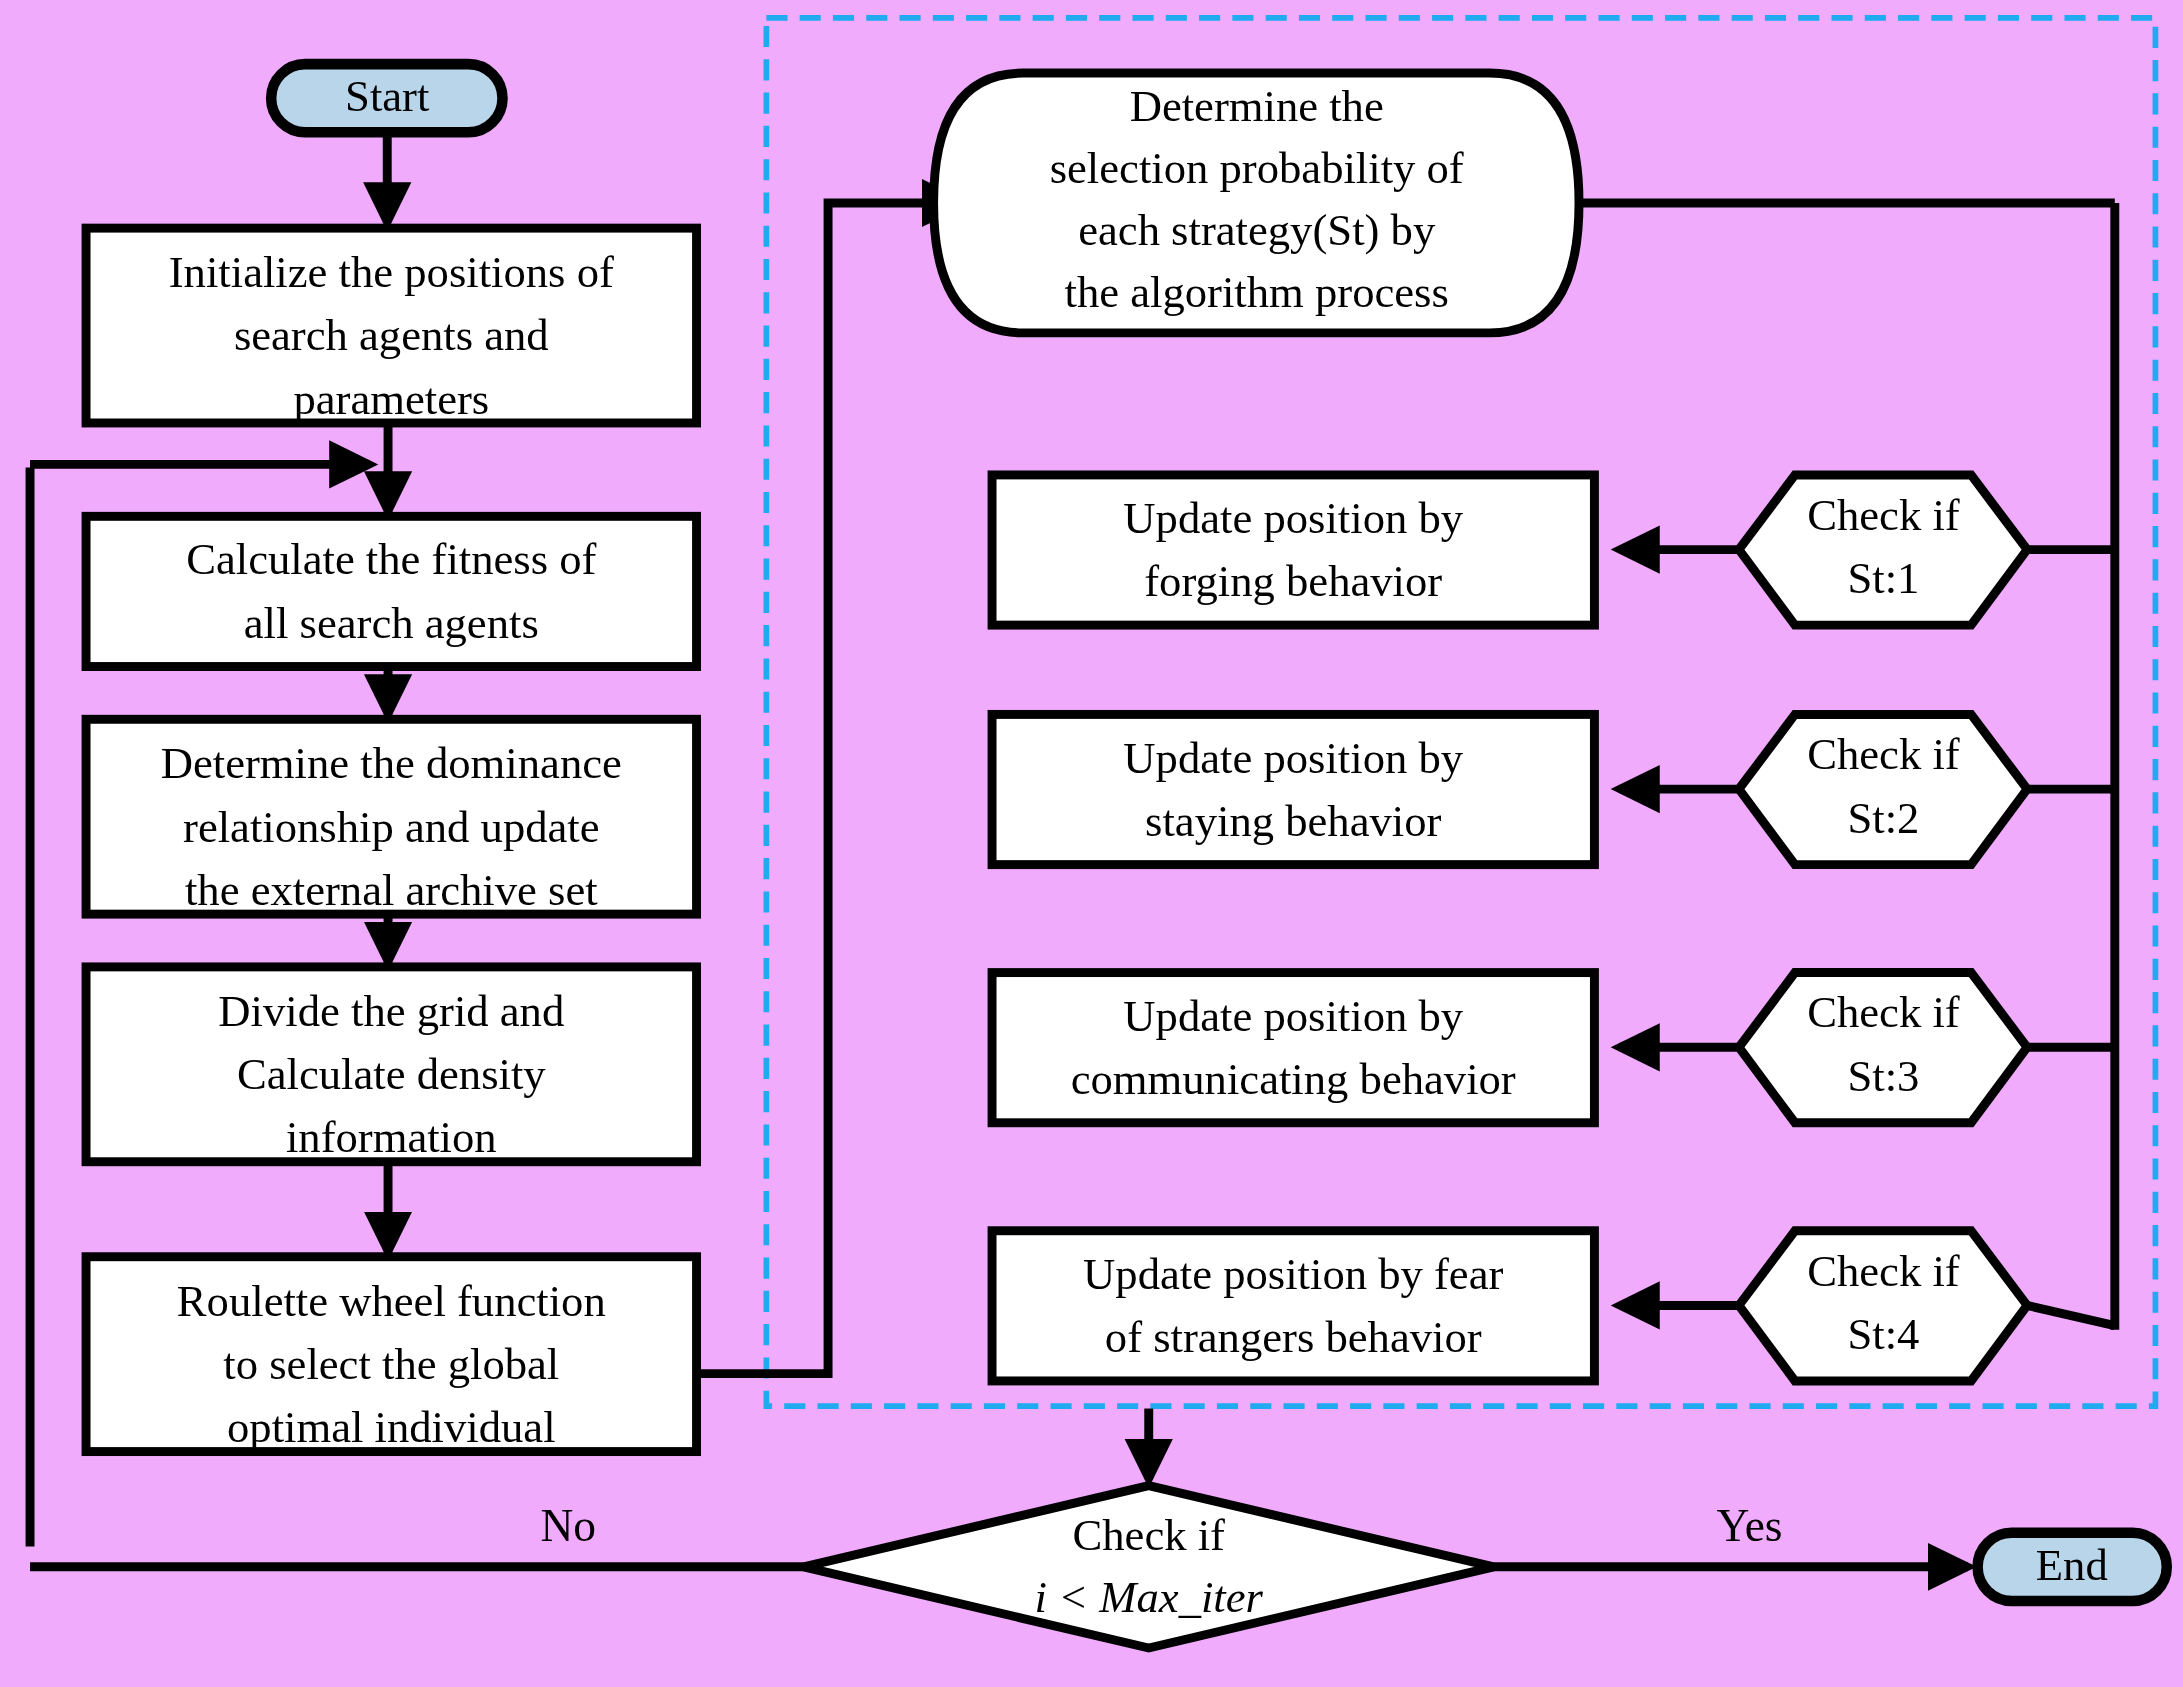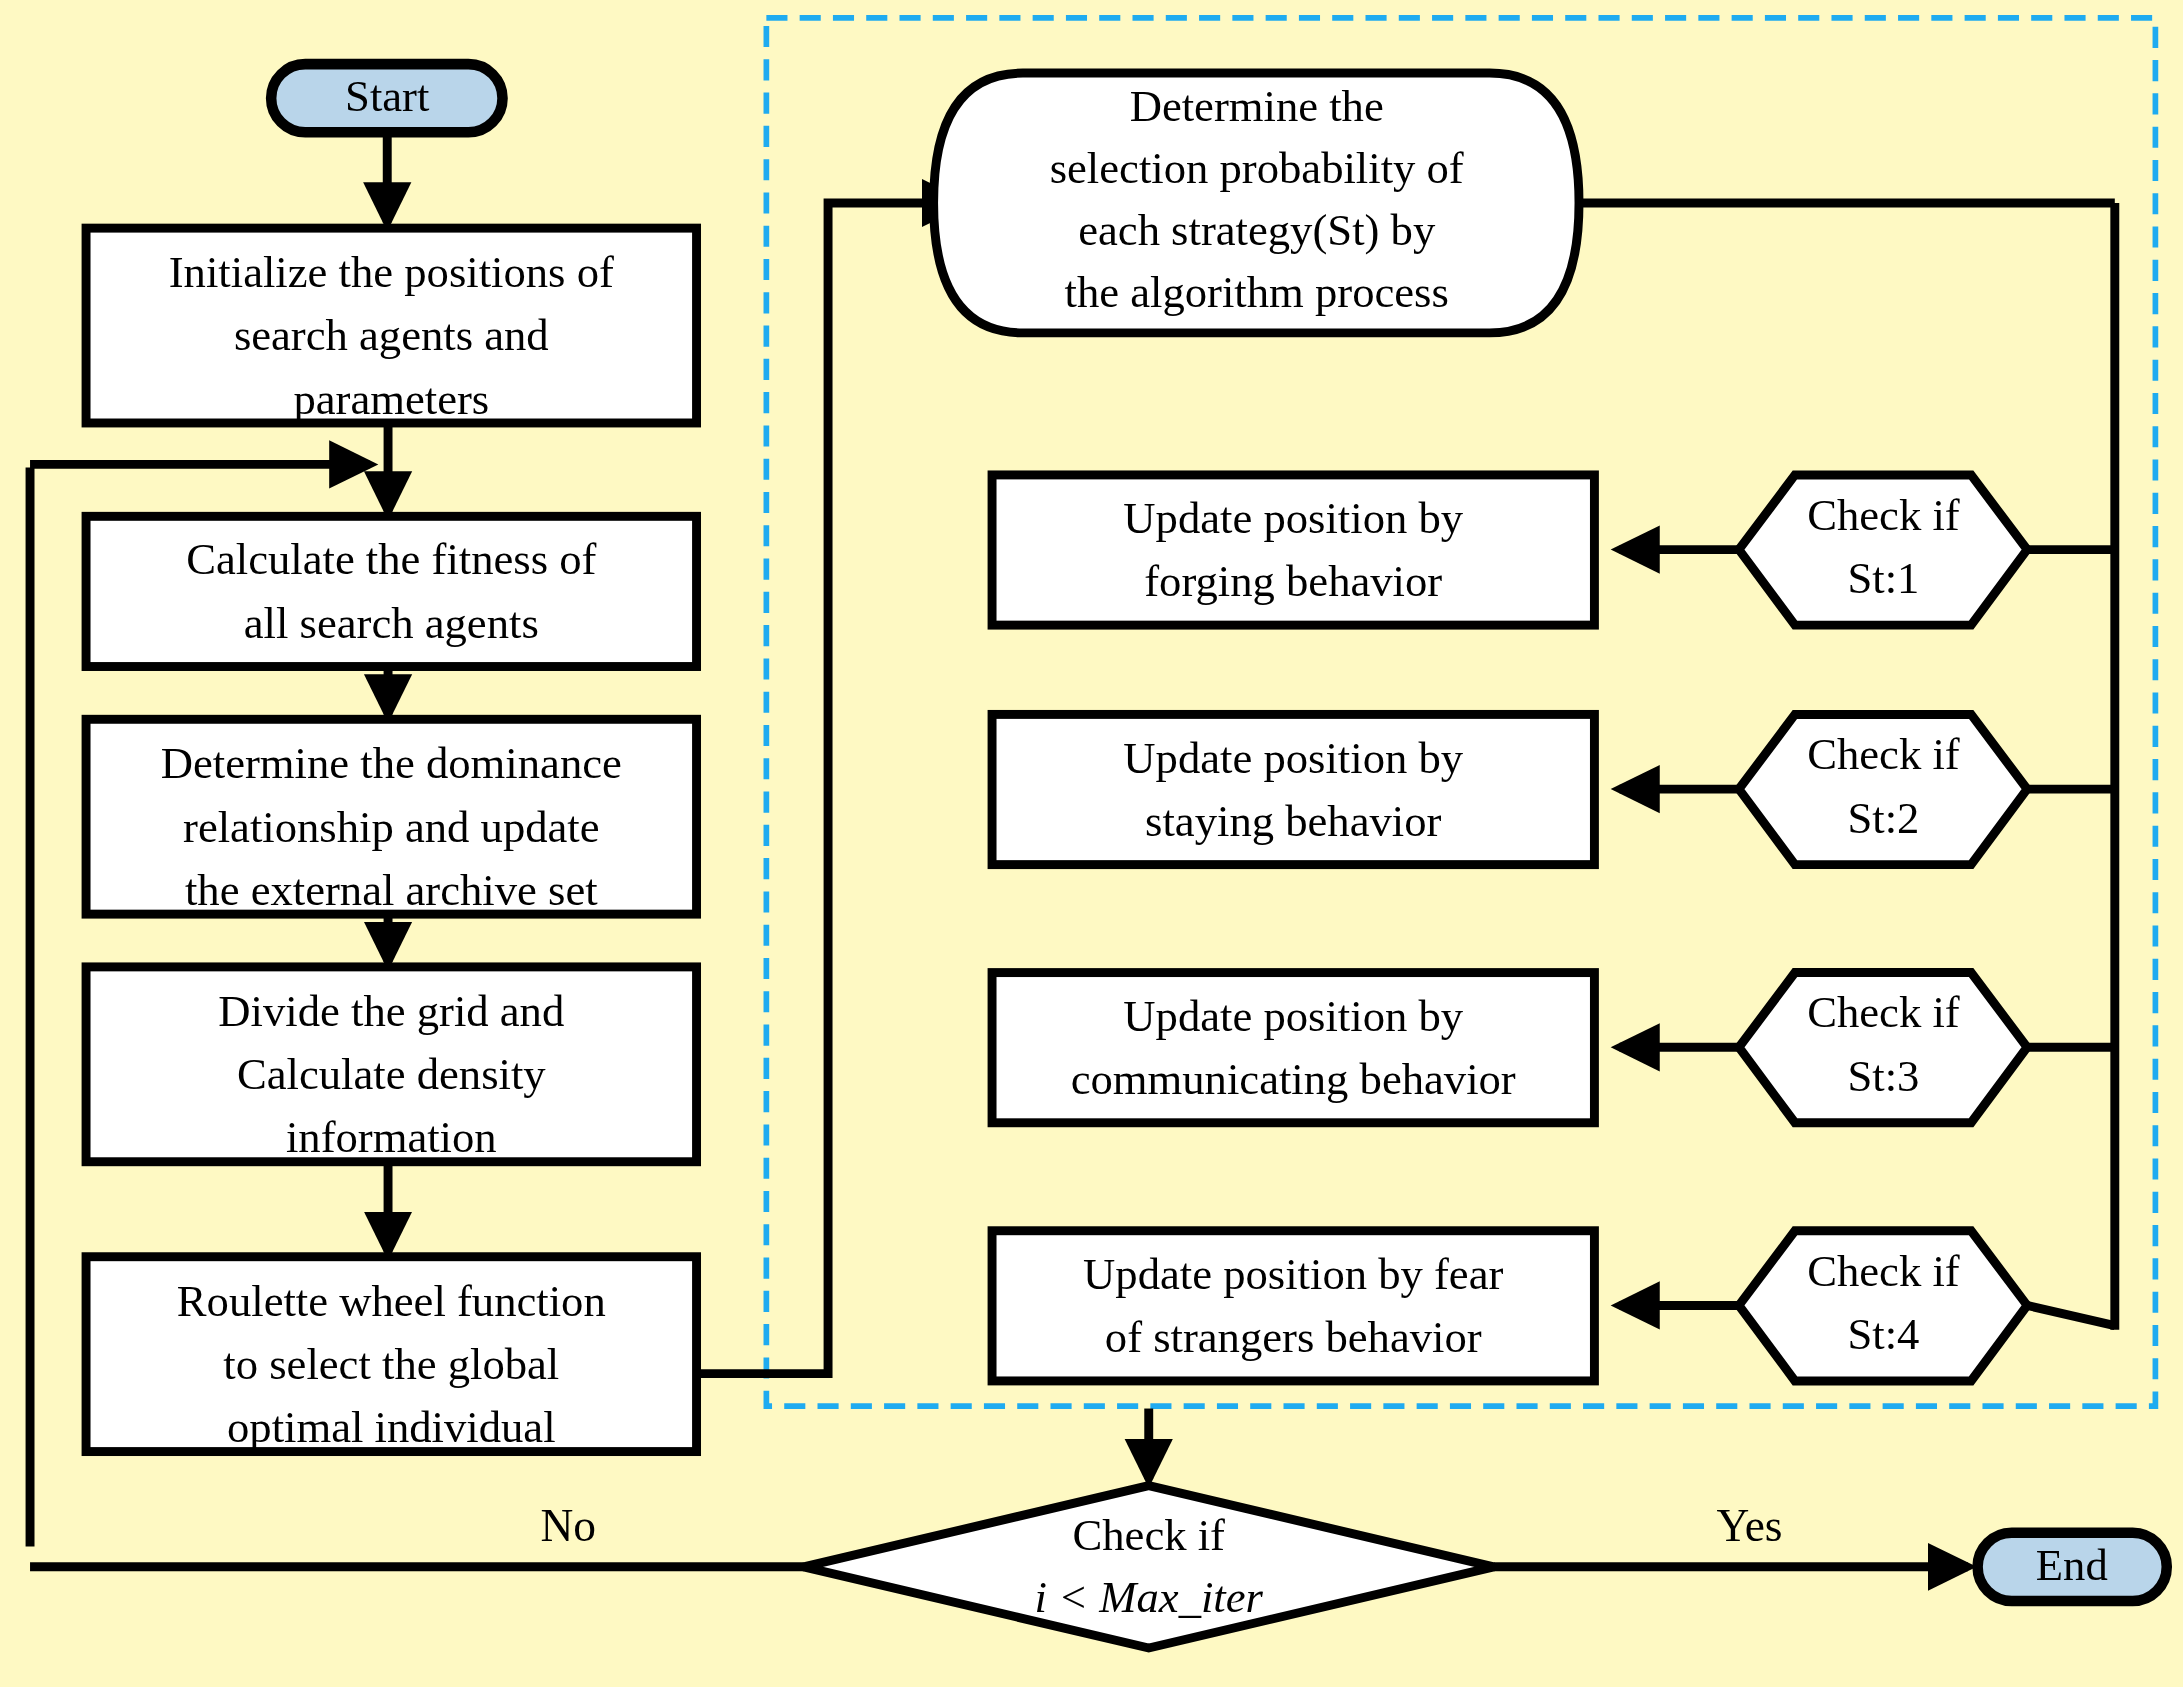--- a/index.html
+++ b/index.html
@@ -8,7 +8,7 @@
     font-family:"Liberation Serif","DejaVu Serif",serif;
     width:2183px;height:1687px;overflow:hidden;
   }
-  #stage{position:relative;width:2183px;height:1687px;background:#fef9c3;}
+  #stage{position:relative;width:2183px;height:1687px;background:#f0abfc;}
   svg#flow{position:absolute;left:0;top:0;width:2183px;height:1687px;}
   .nodetext{
     font-family:"Liberation Serif","DejaVu Serif",serif;

